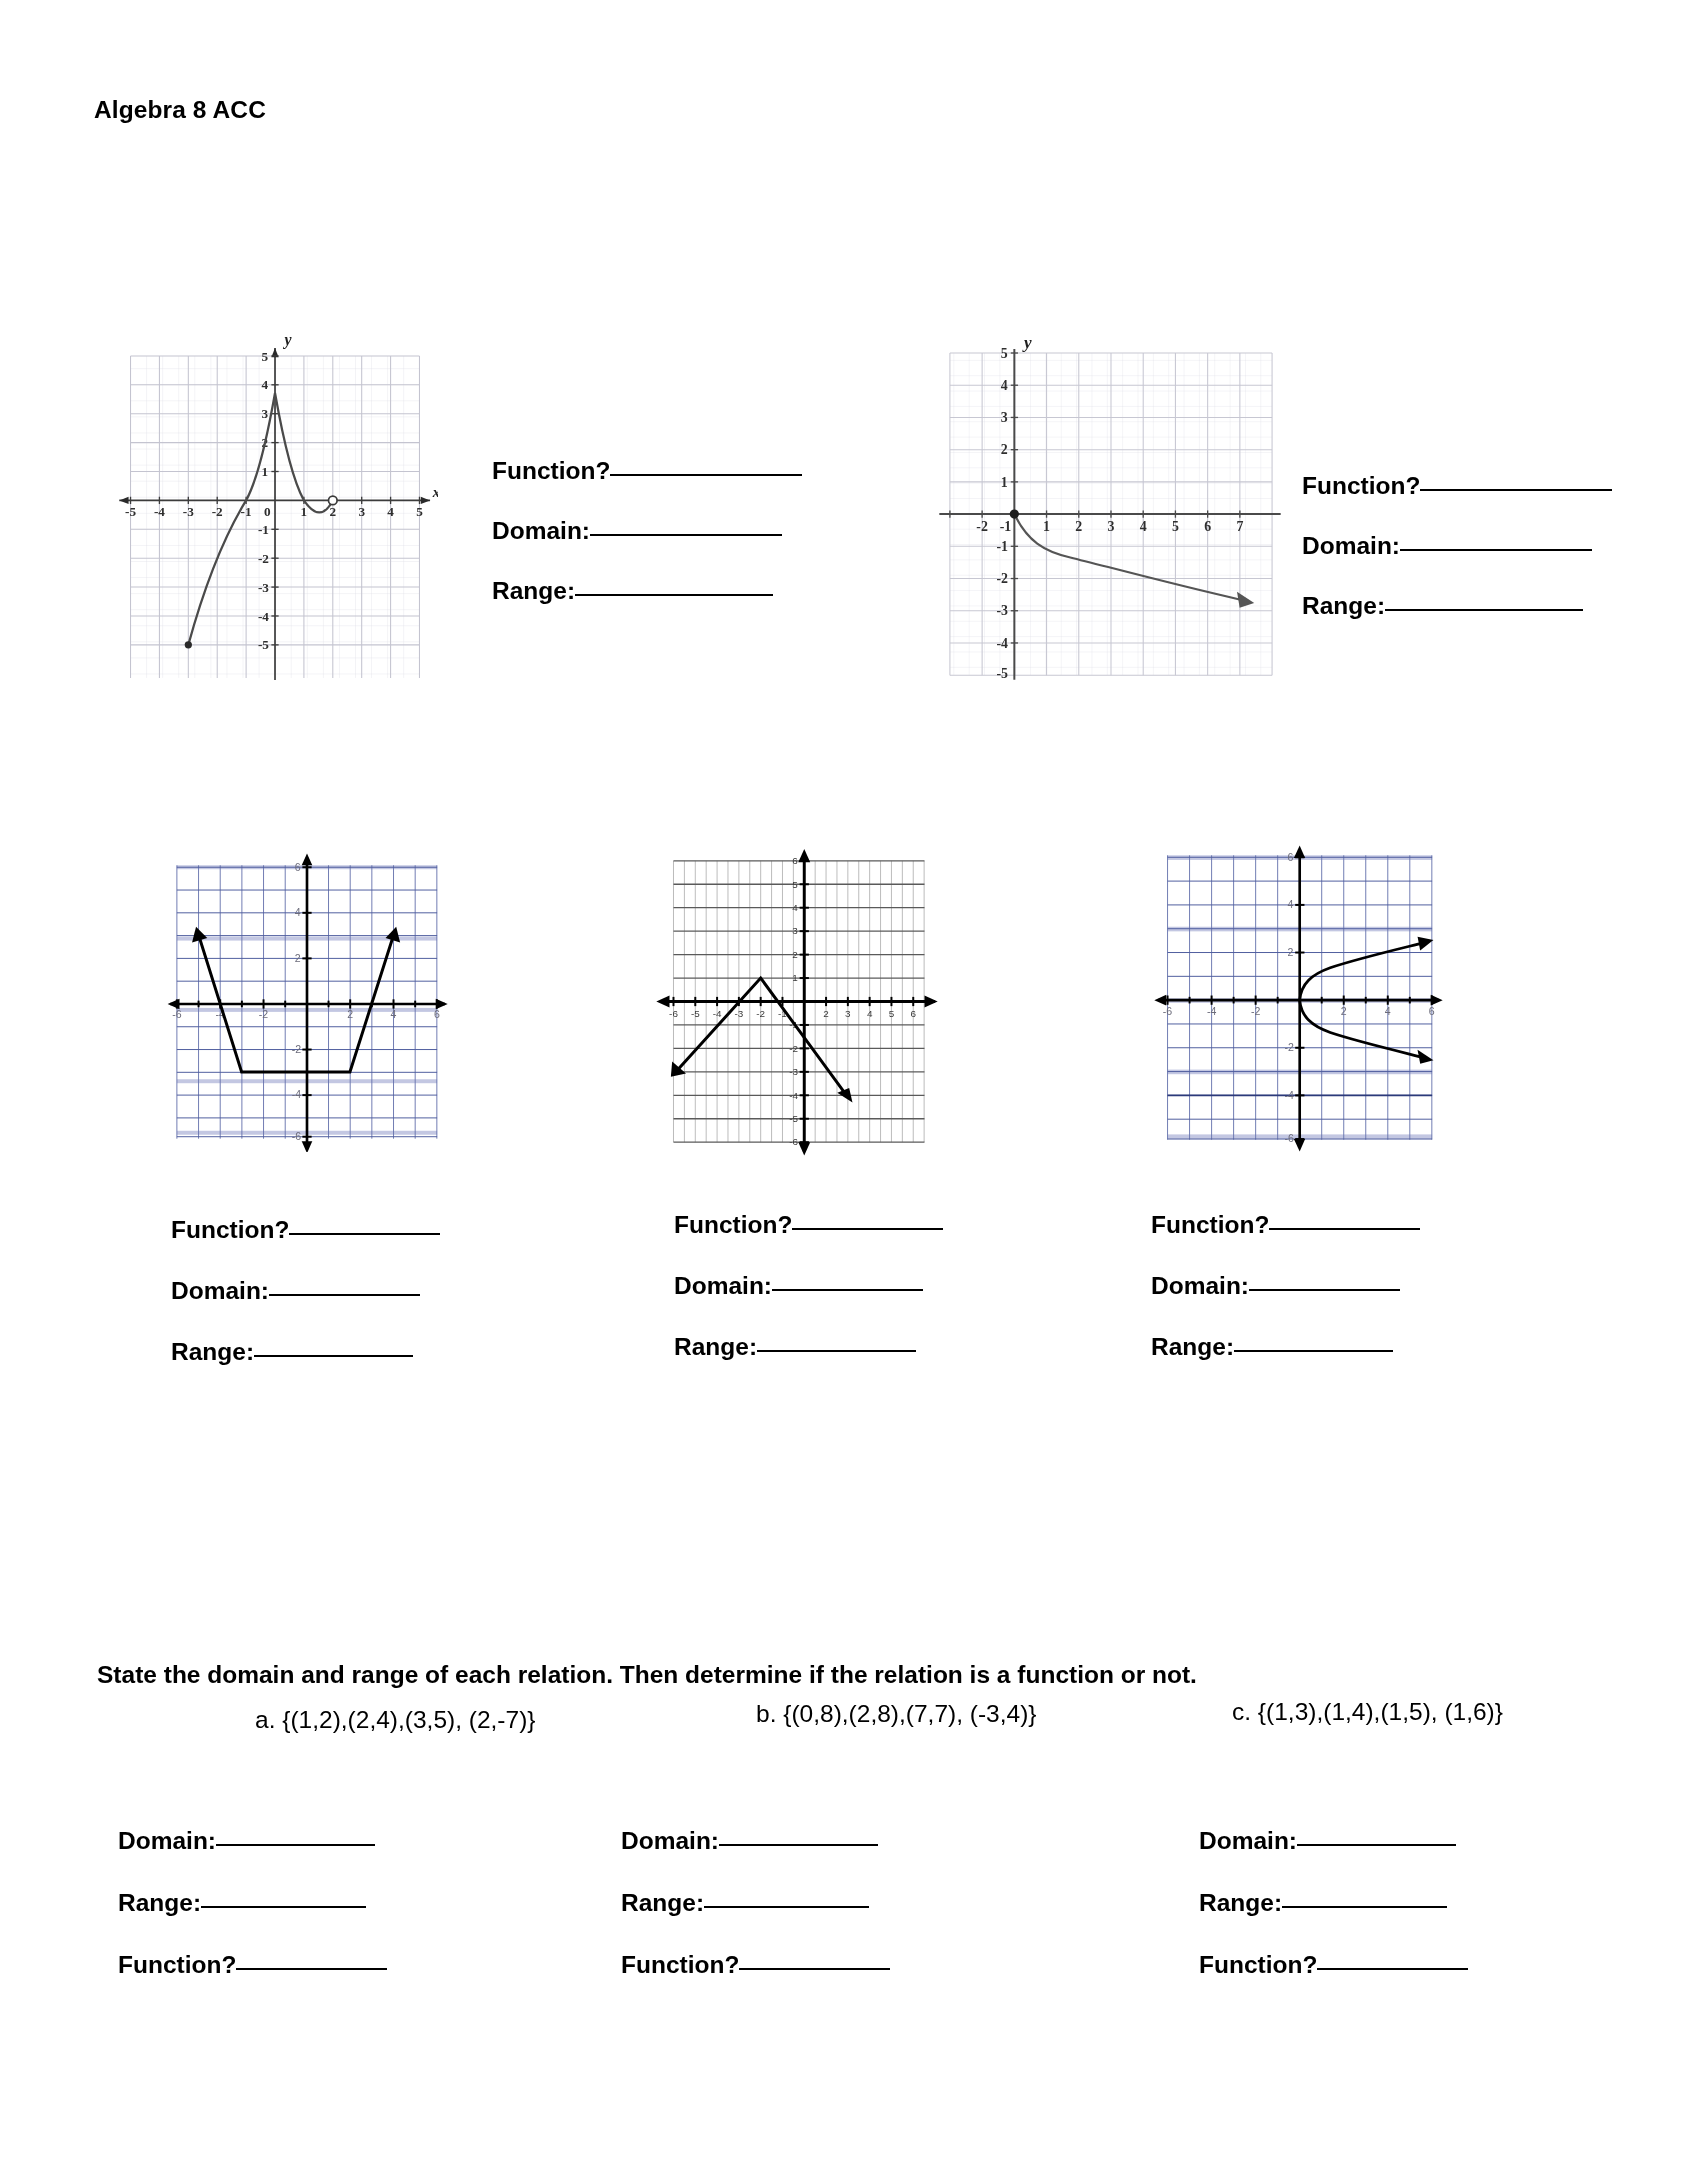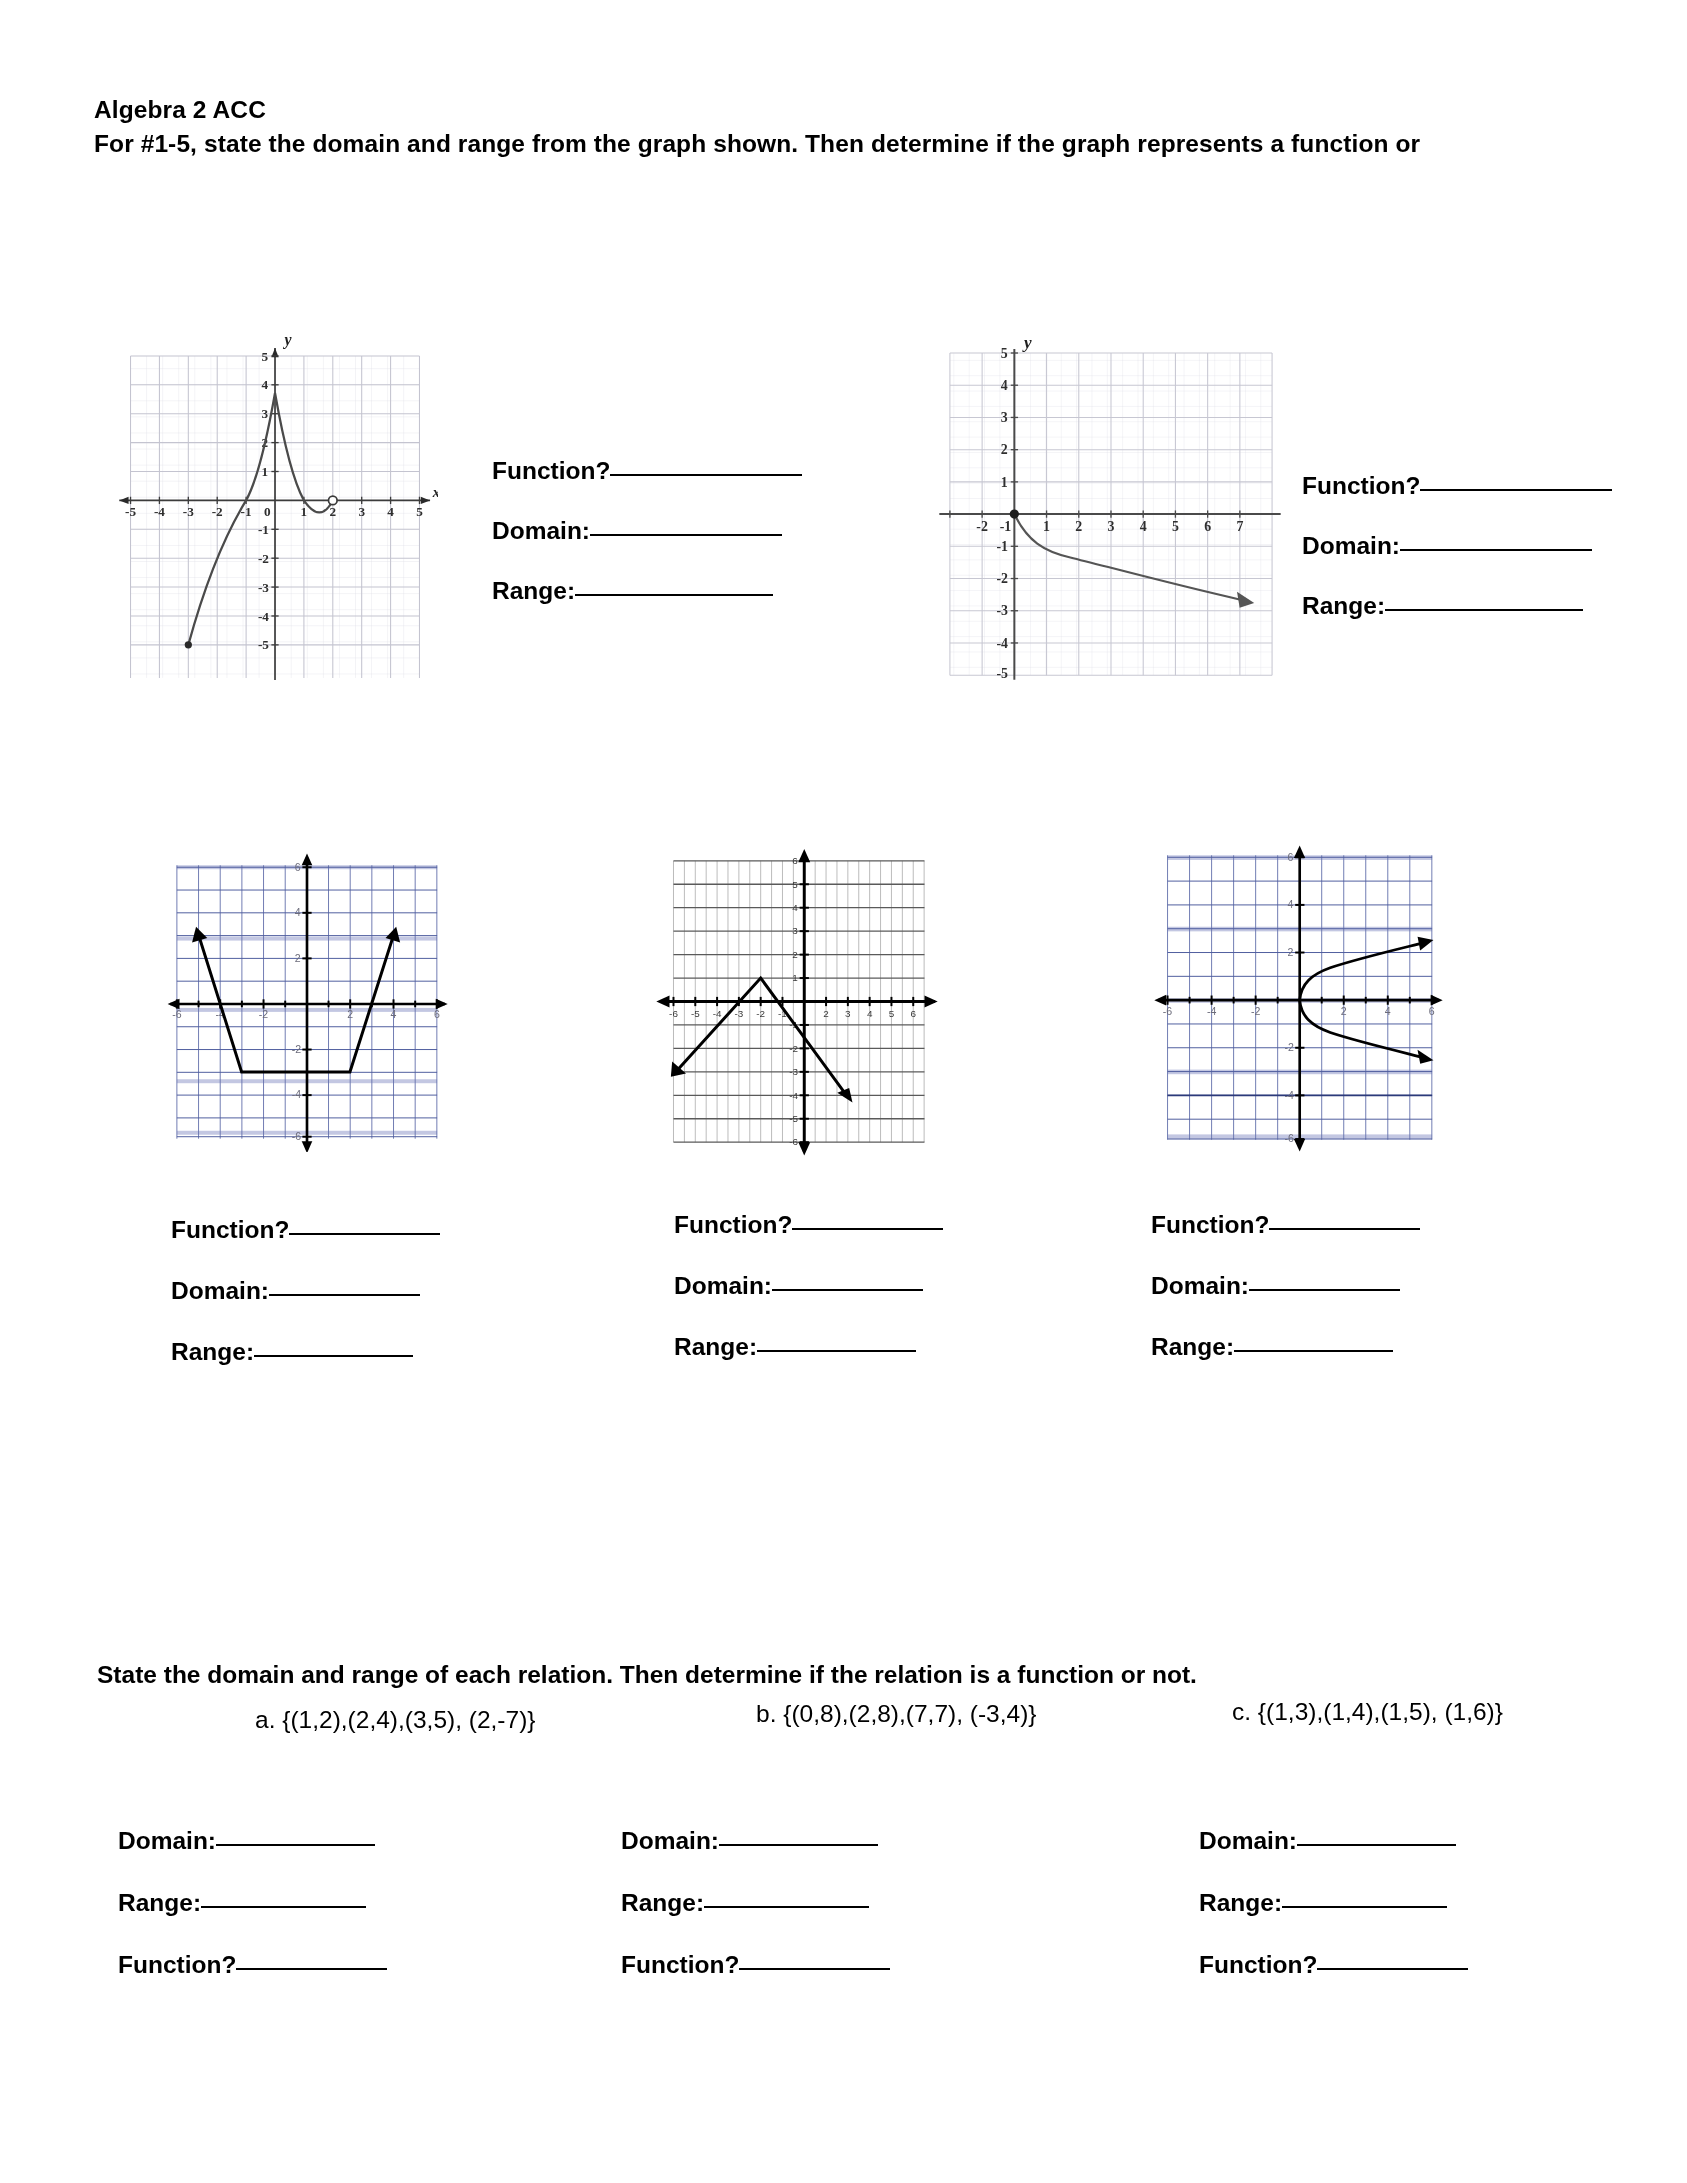--- a/index.html
+++ b/index.html
@@ -70,7 +70,7 @@
 <body>
 
 <div id="header">
-  <div class="hdr-line">Algebra 2 ACC</div>
+  <div class="hdr-line">Algebra 8 ACC</div>
   <div class="hdr-line">For #1-5, state the domain and range from the graph shown. Then determine if the graph represents a function or</div>
 </div>
 

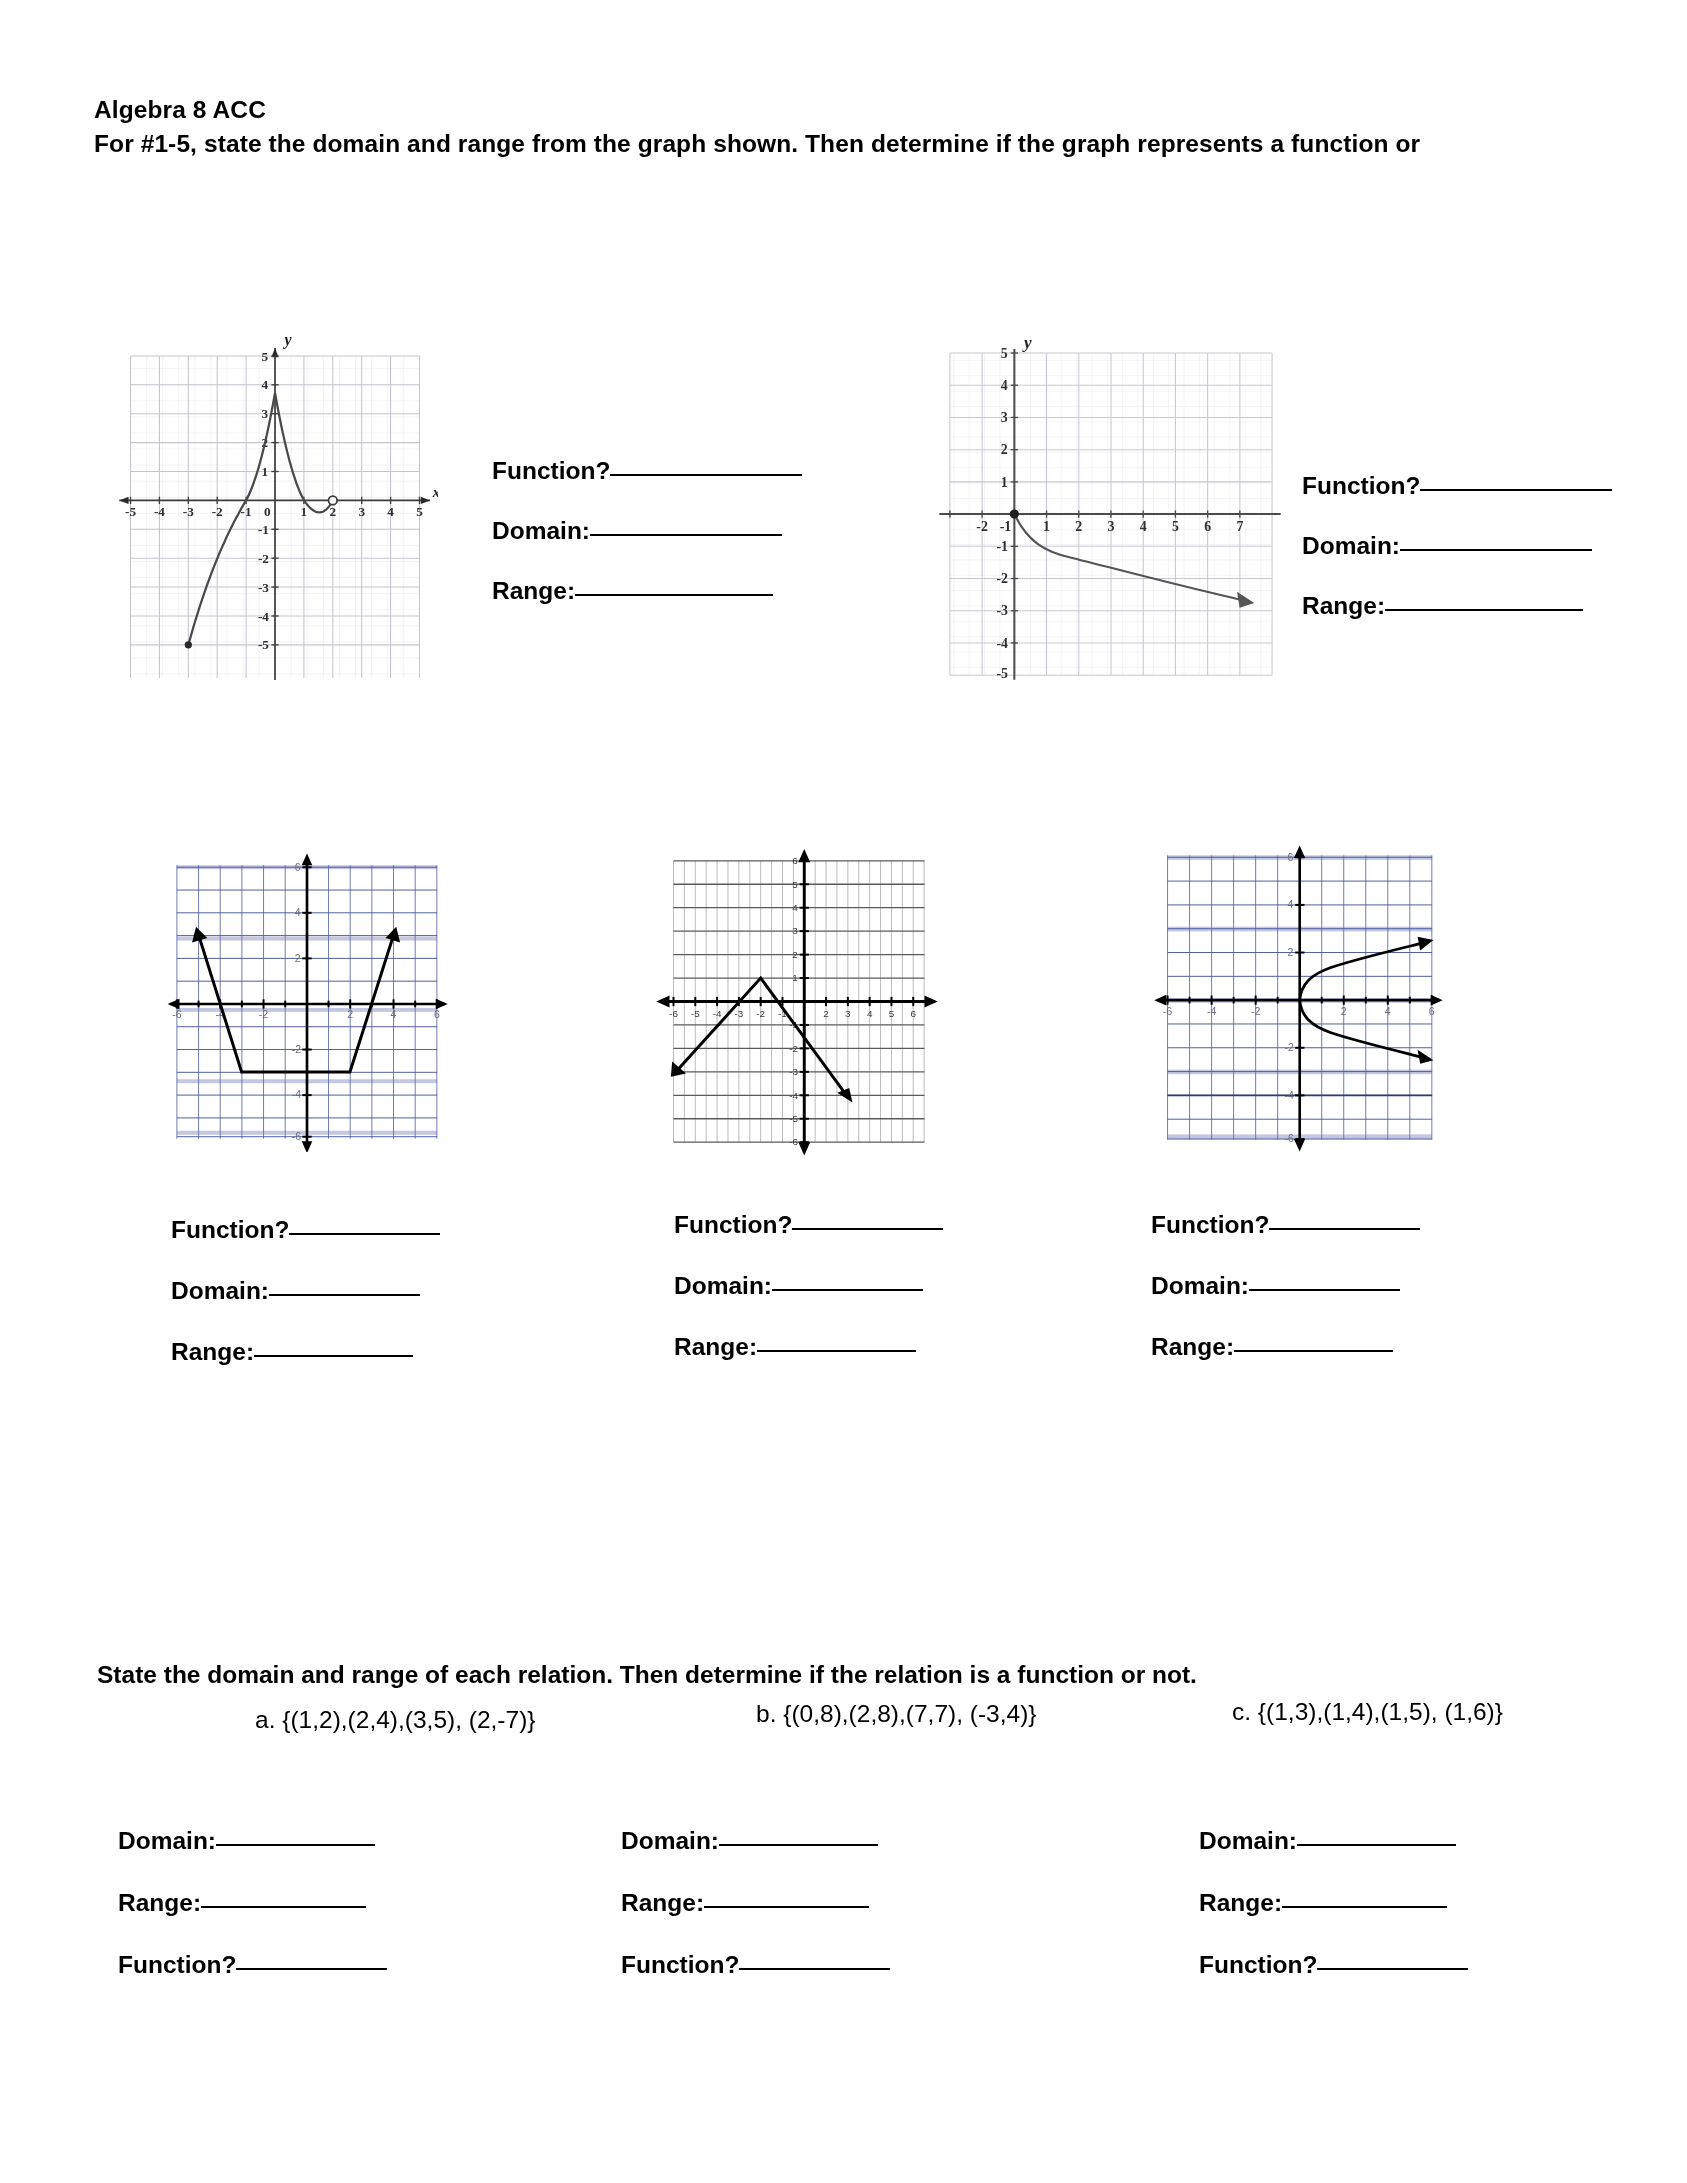--- a/index.html
+++ b/index.html
@@ -71,7 +71,6 @@
 
 <div id="header">
   <div class="hdr-line">Algebra 8 ACC</div>
-  <div class="hdr-line">For #1-5, state the domain and range from the graph shown. Then determine if the graph represents a function or</div>
 </div>
 
 <div class="plot" style="left:114px; top:336px;">

